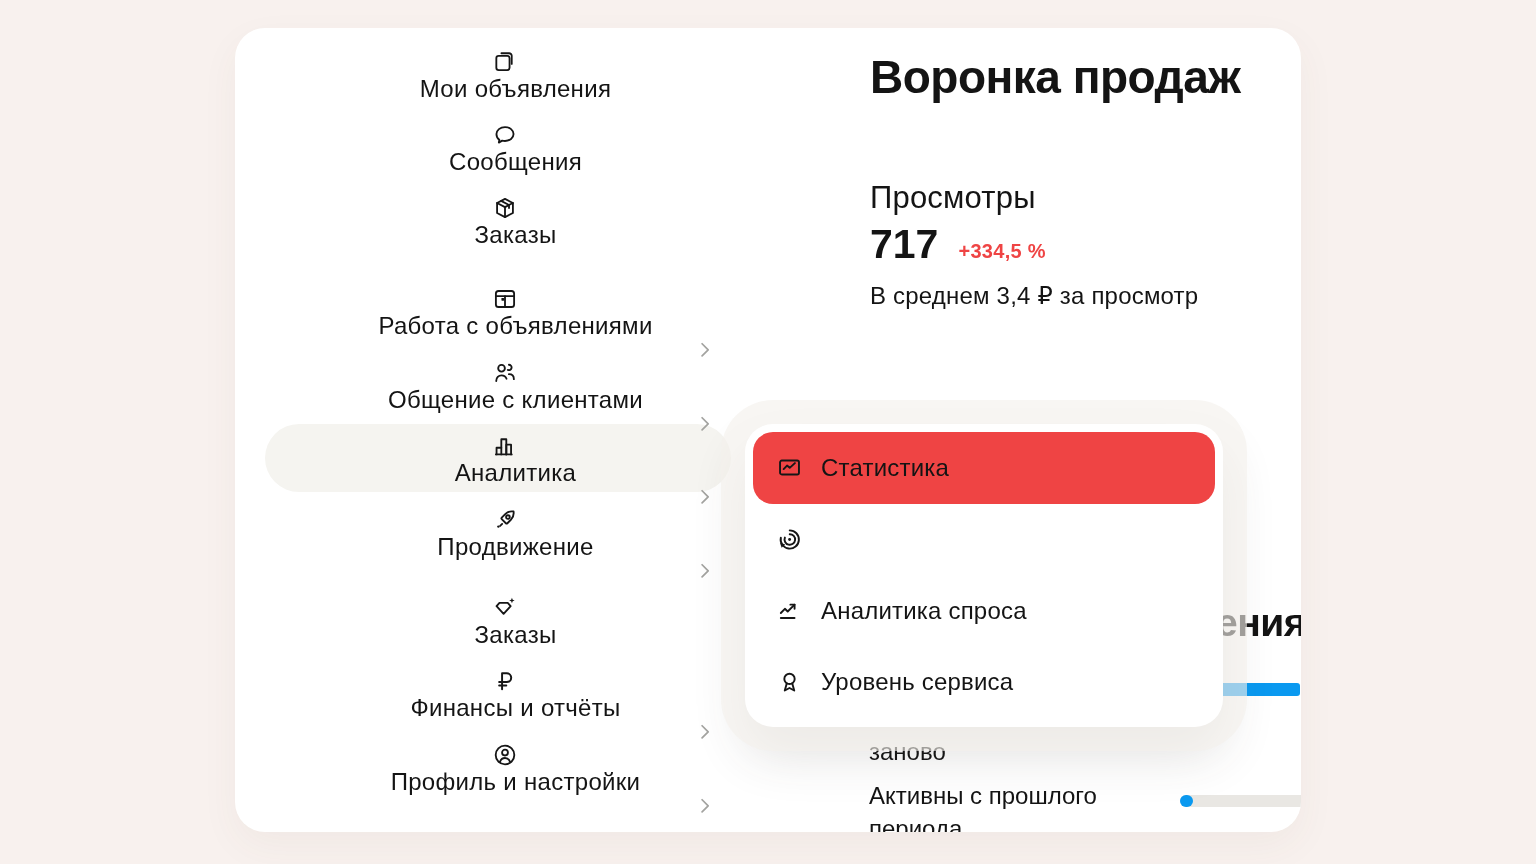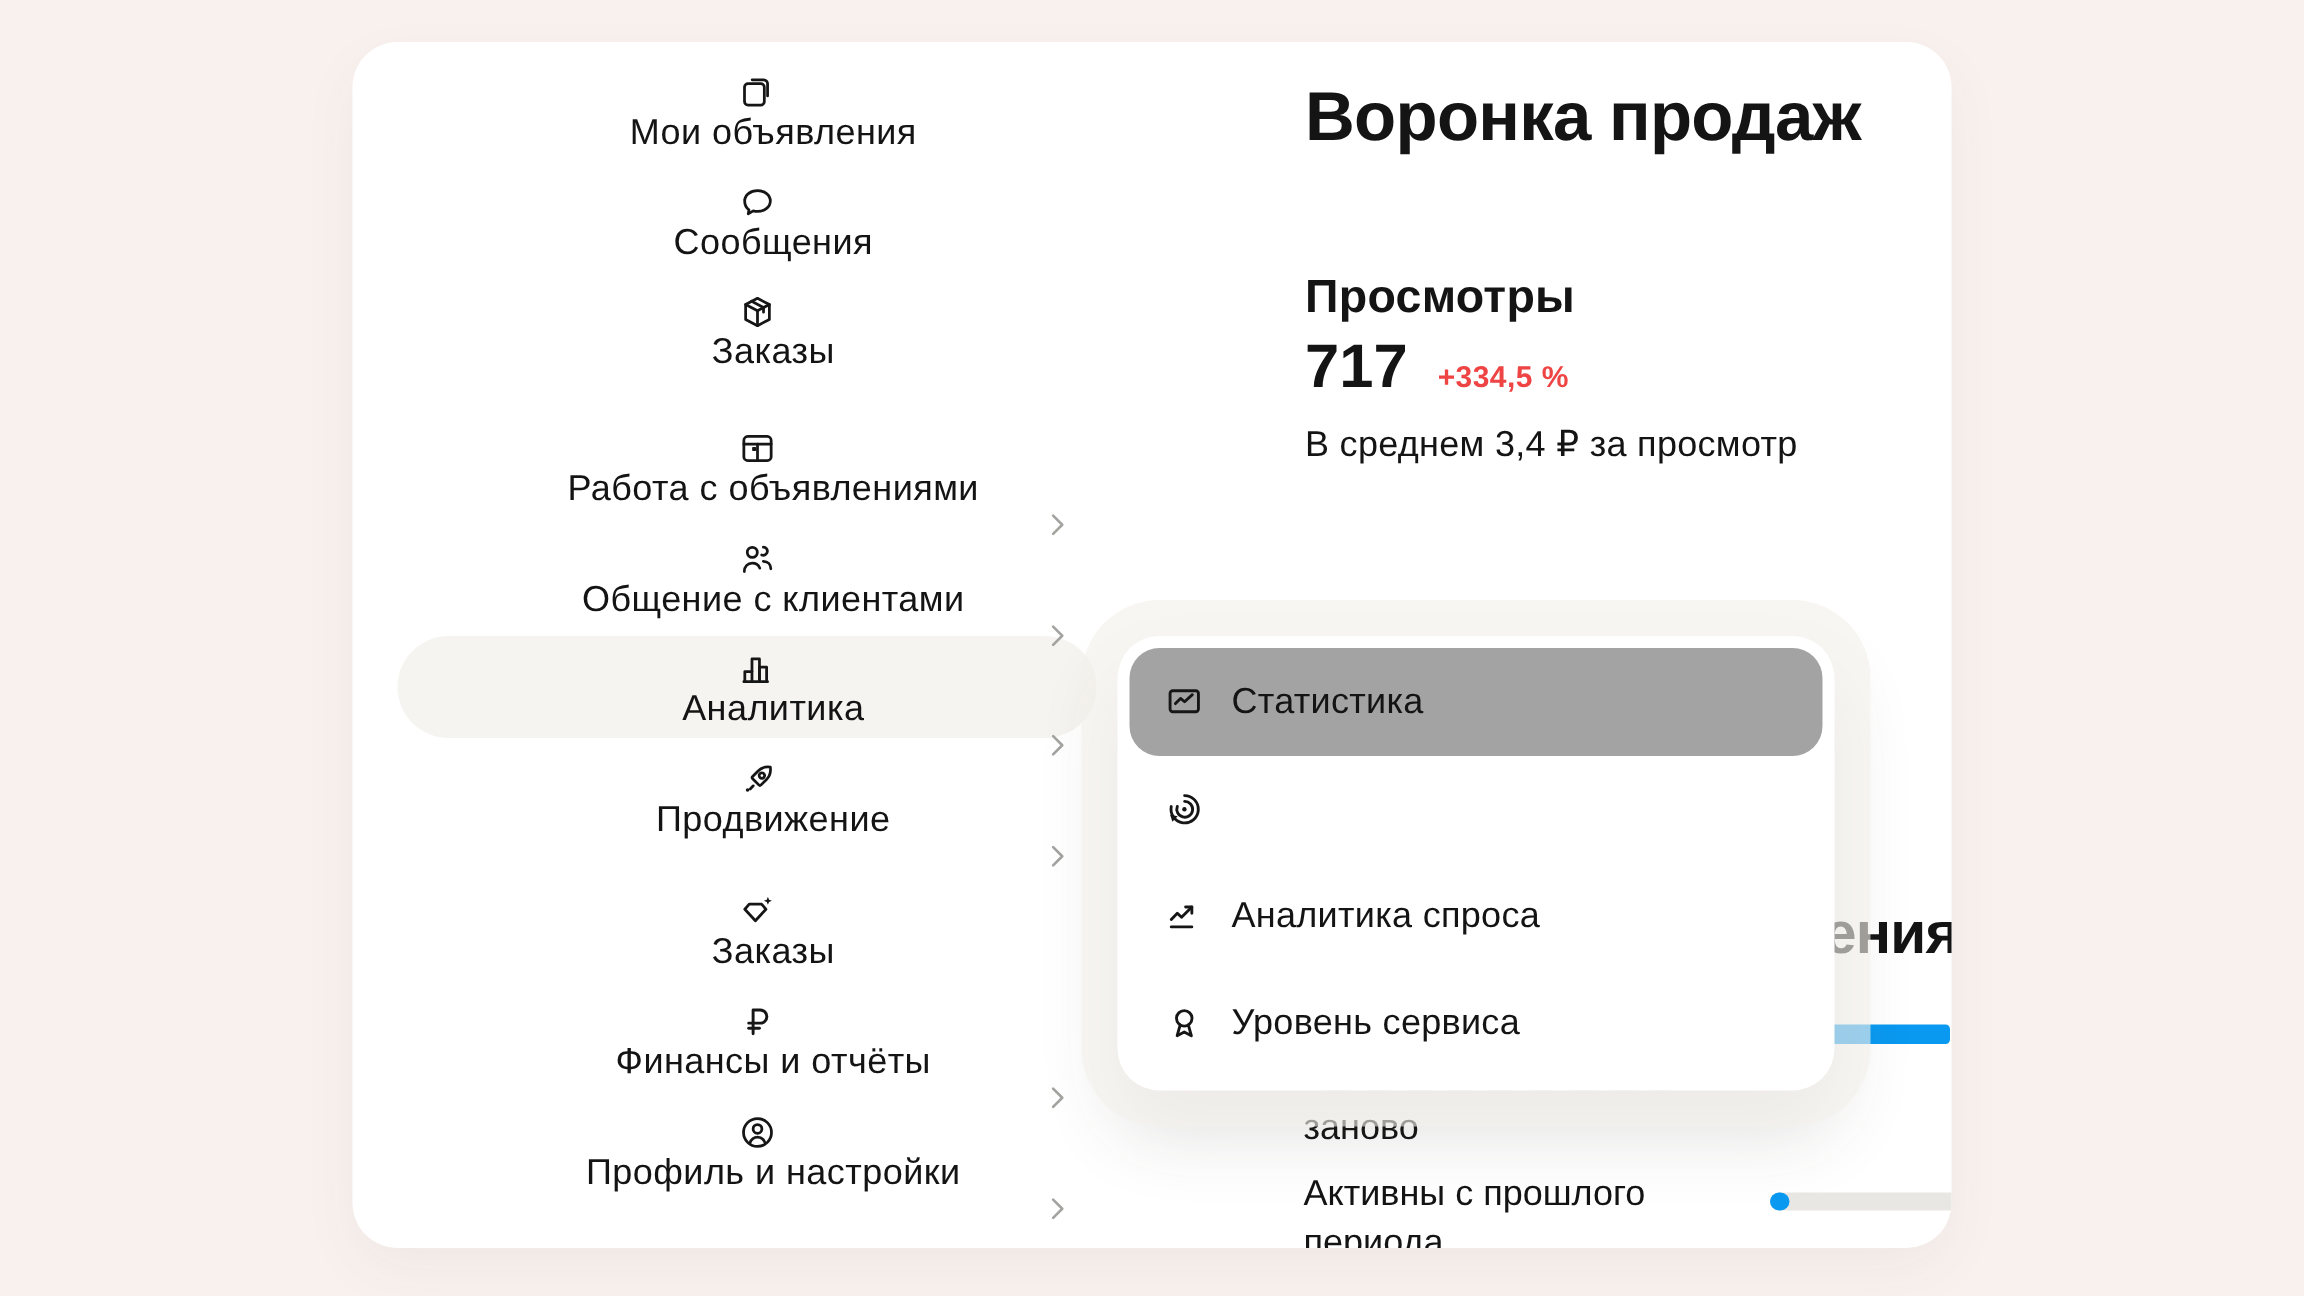--- a/index.html
+++ b/index.html
@@ -28,7 +28,7 @@
 
   
   .main-title{position:absolute;left:635px;top:22px;font-size:46px;font-weight:700;letter-spacing:-.5px;white-space:nowrap;}
-  .metric-label{position:absolute;left:635px;top:152px;font-size:31px;font-weight:700;letter-spacing:.2px;}
+  .metric-label{position:absolute;left:635px;top:152px;font-size:31px;font-weight:400;letter-spacing:.2px;}
   .metric-row{position:absolute;left:635px;top:193px;display:flex;align-items:baseline;gap:20px;}
   .metric-value{font-size:41px;font-weight:700;}
   .metric-delta{font-size:20px;font-weight:700;color:#ef4444;letter-spacing:.3px;}

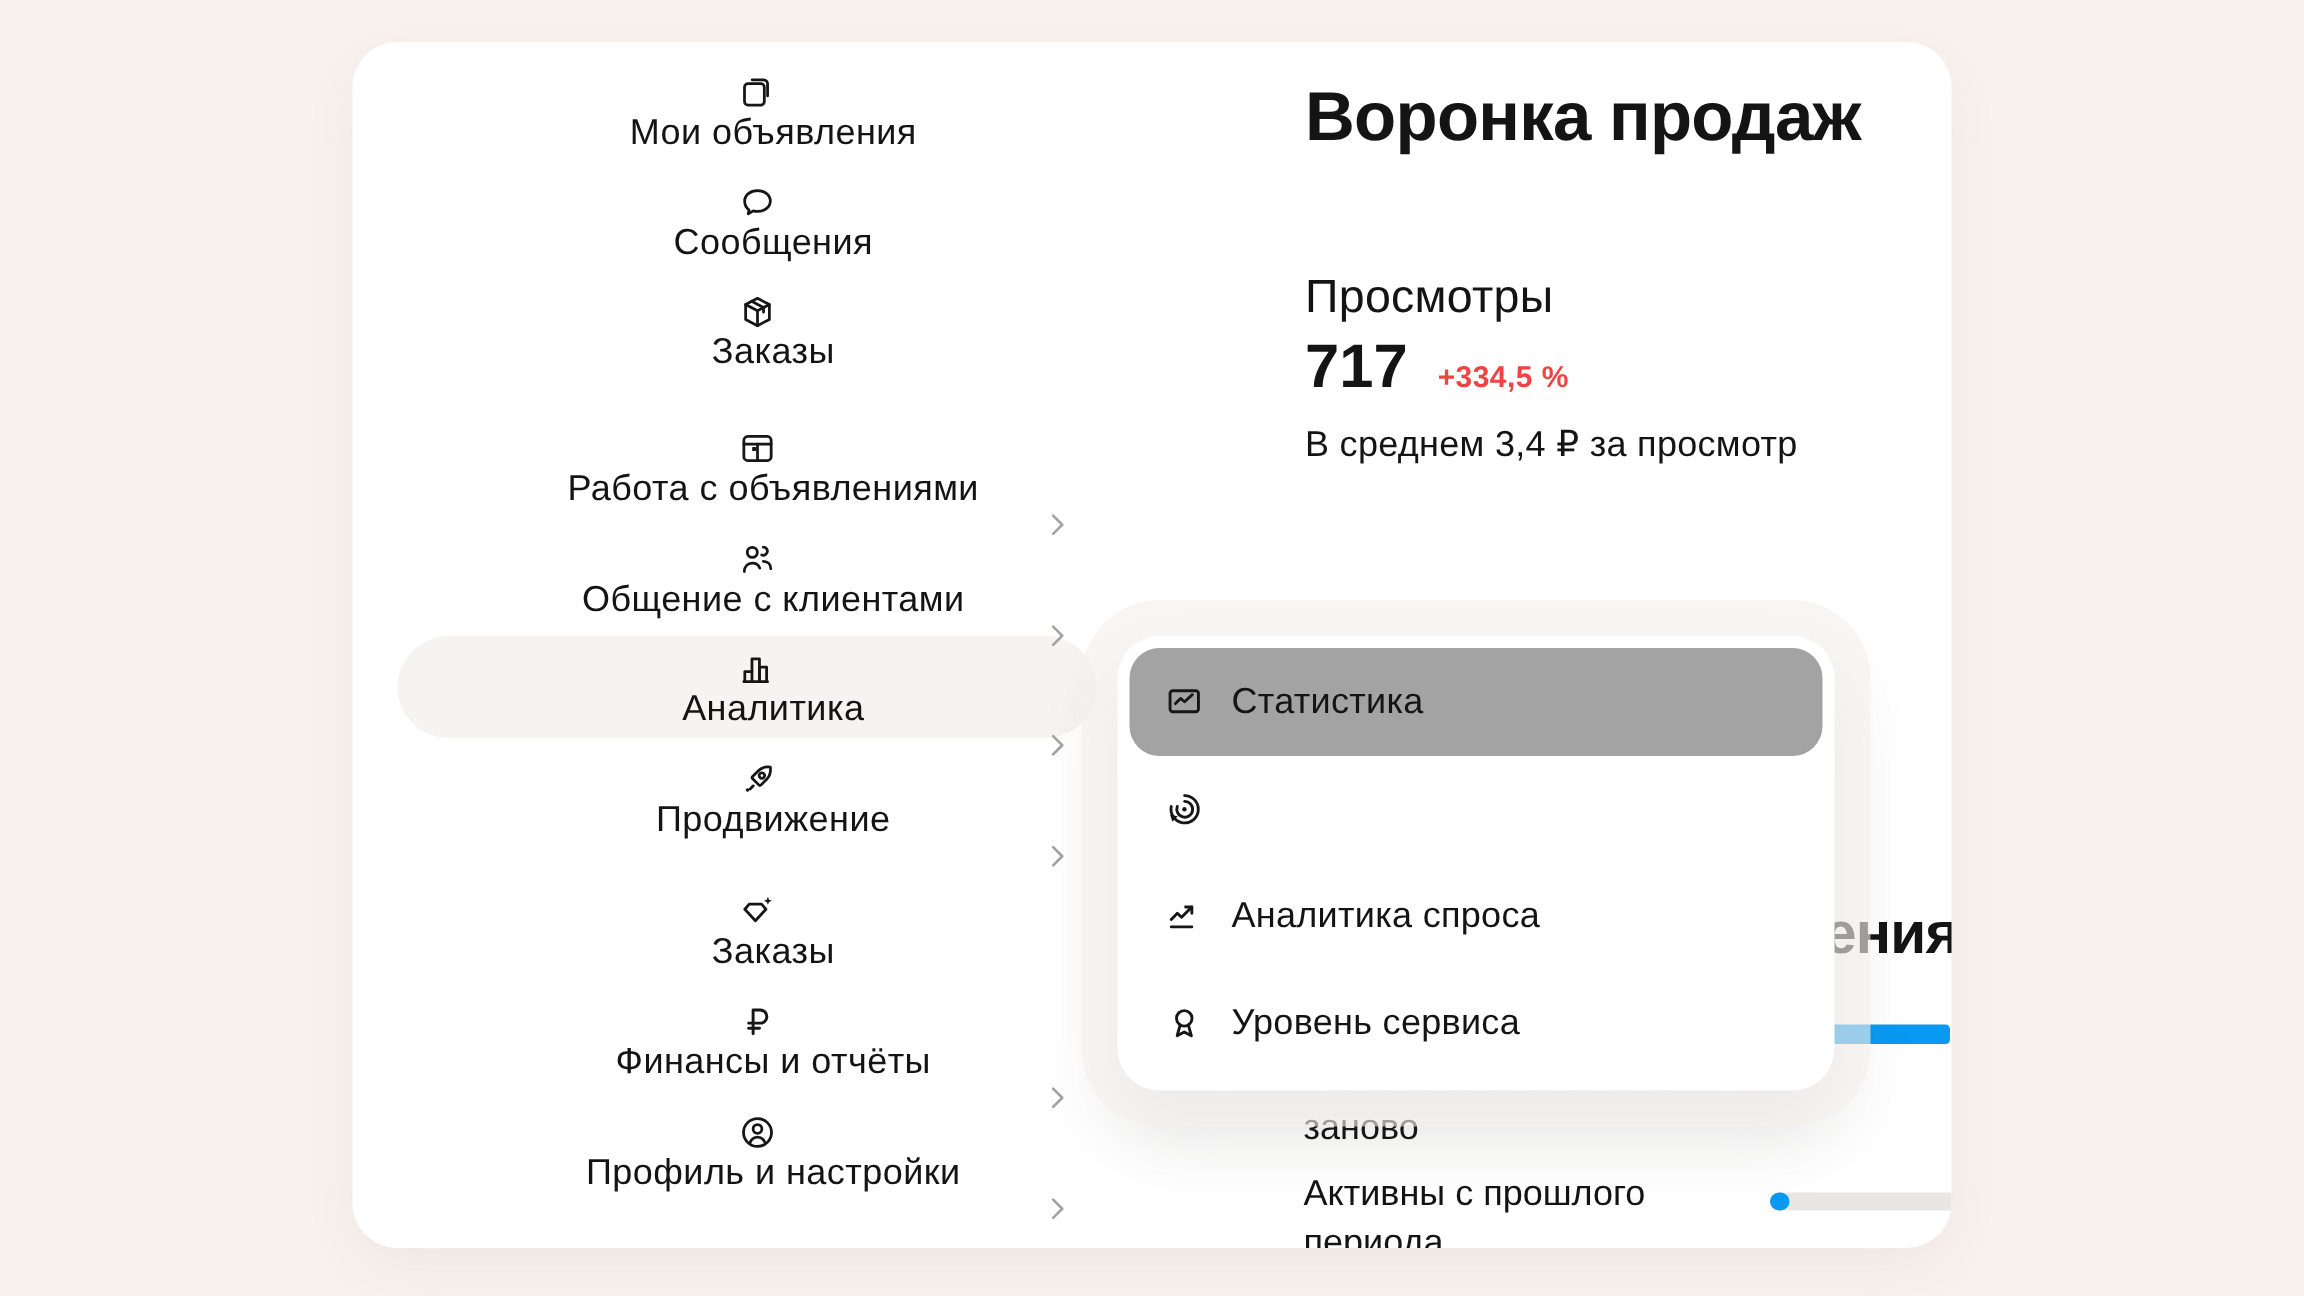--- a/index.html
+++ b/index.html
@@ -52,7 +52,7 @@
     box-shadow:0 0 0 24px rgba(243,240,236,.62), 0 26px 52px rgba(62,56,48,.16);
   }
   .pitem{height:71.5px;display:flex;align-items:center;padding-left:22px;border-radius:20px;cursor:pointer;}
-  .pitem.active{background:#a3a3a3;}
+  .pitem.active{background:#ef4444;}
   .pitem .icn{width:28px;height:28px;display:flex;align-items:center;justify-content:center;}
   .pitem .lbl{margin-left:18px;font-size:24px;letter-spacing:.2px;white-space:nowrap;}
 

